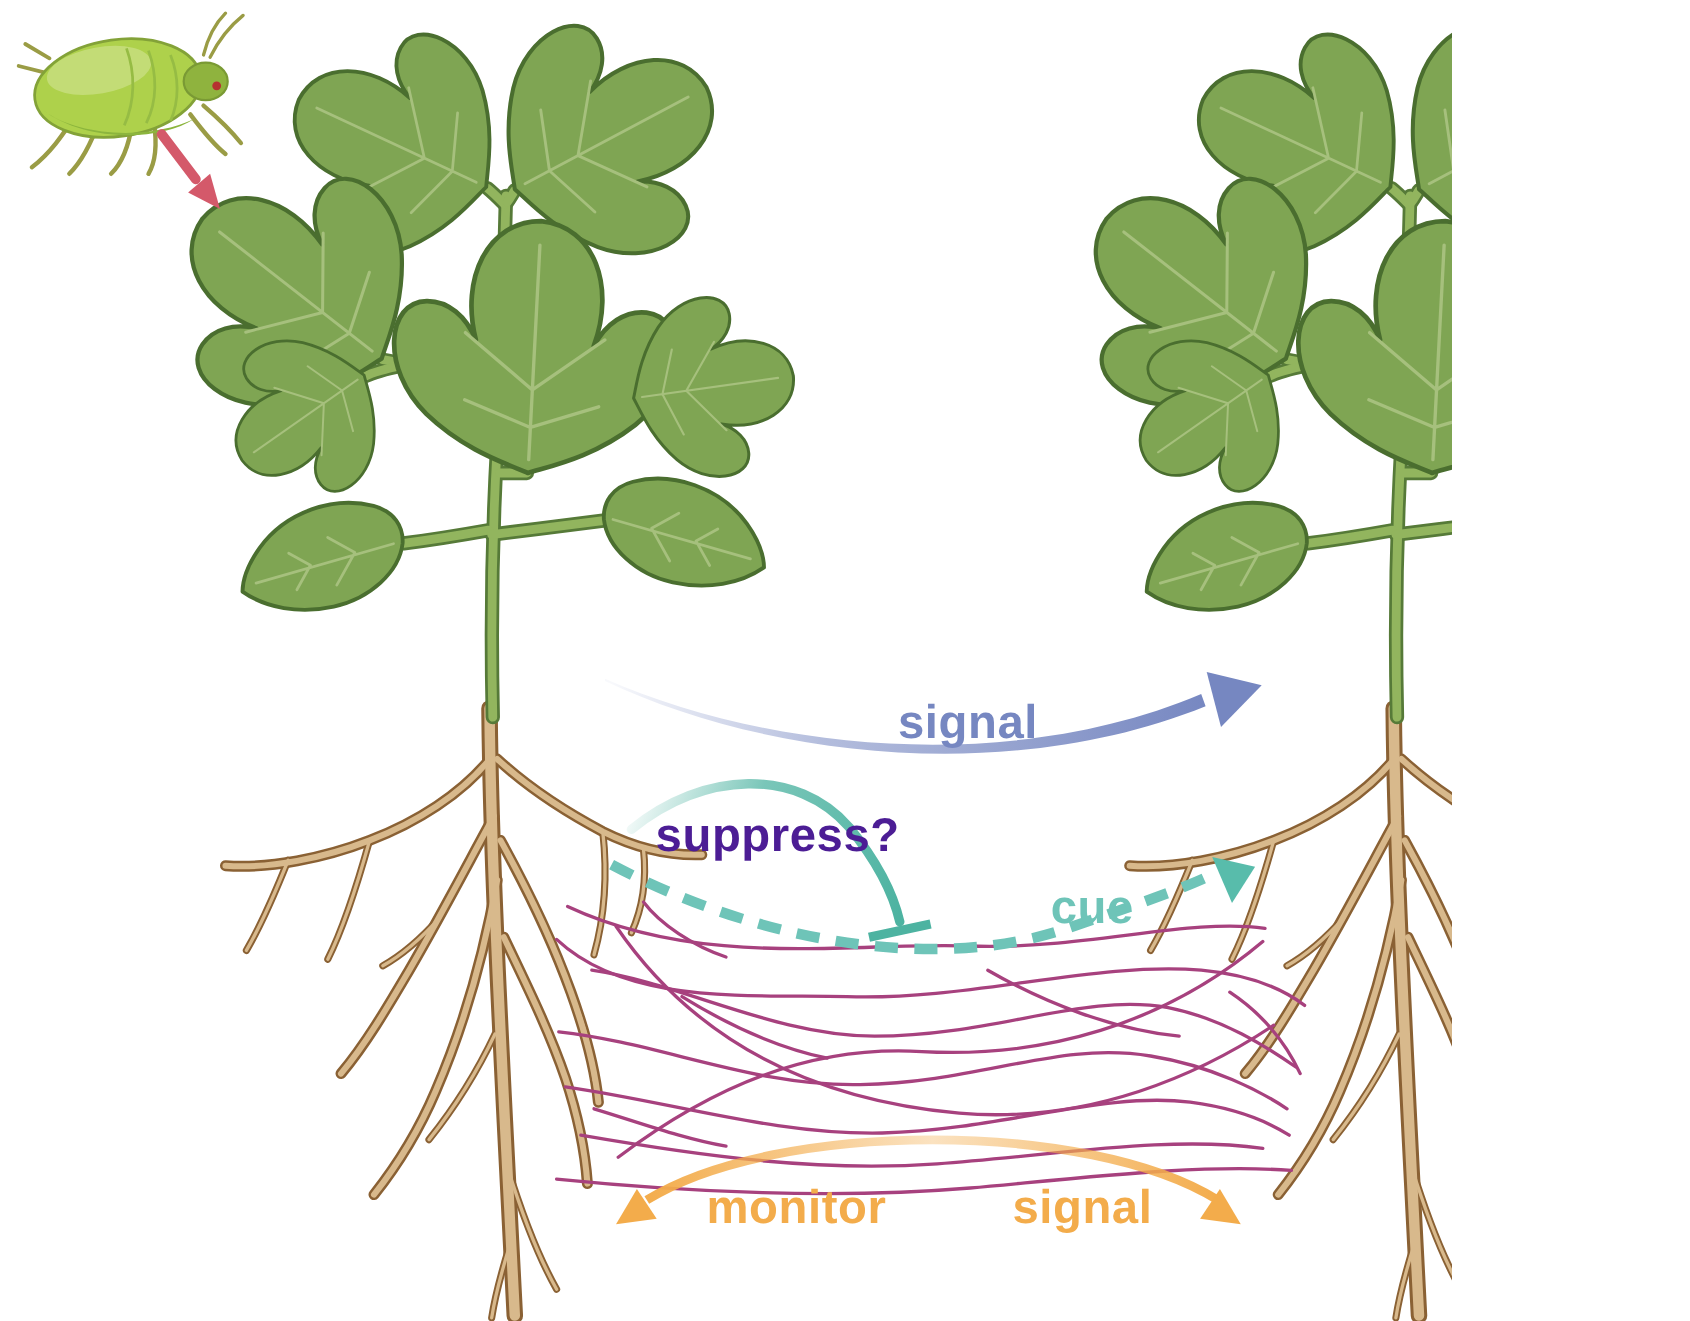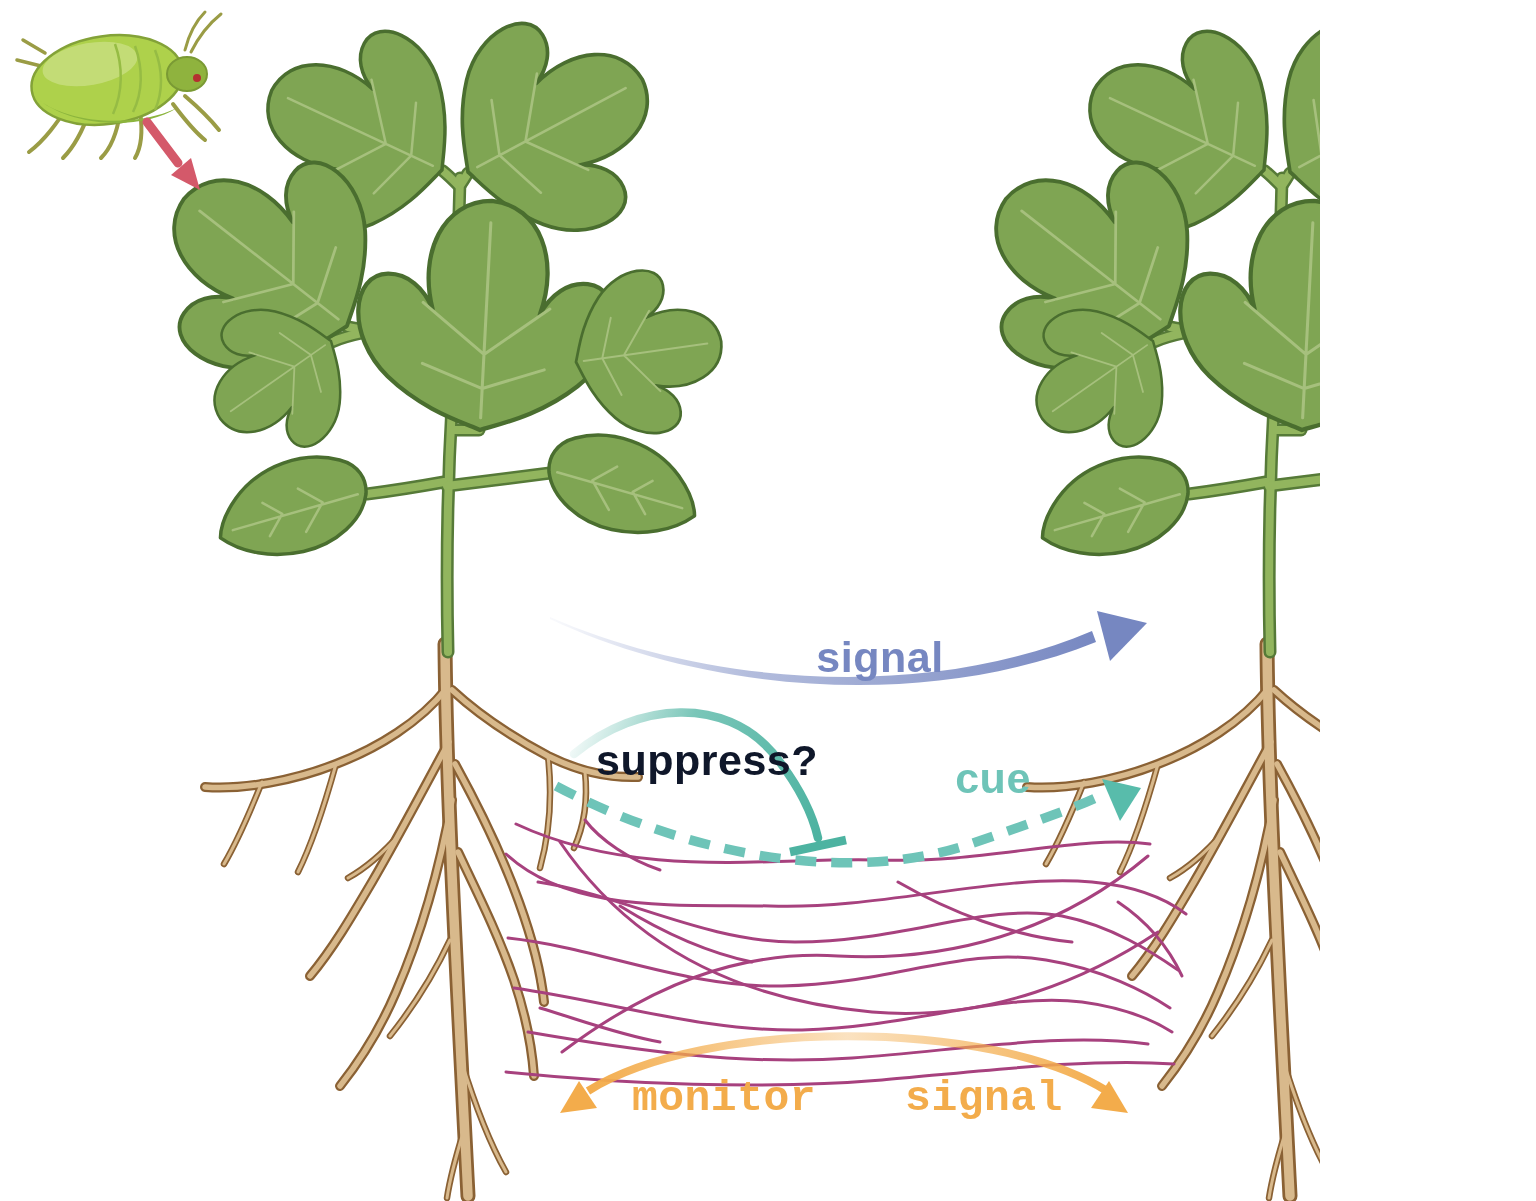--- a/index.html
+++ b/index.html
@@ -21,7 +21,7 @@
     user-select:none;
   }
   .lbl-signal-above{color:#7687c1;}
-  .lbl-suppress{color:#0f172a;}
+  .lbl-suppress{color:#4c1d95;}
   .lbl-cue{color:#6ec4b8;}
   .lbl-orange{color:#f3ac4b;font-family:Liberation Mono, monospace;}
 </style>

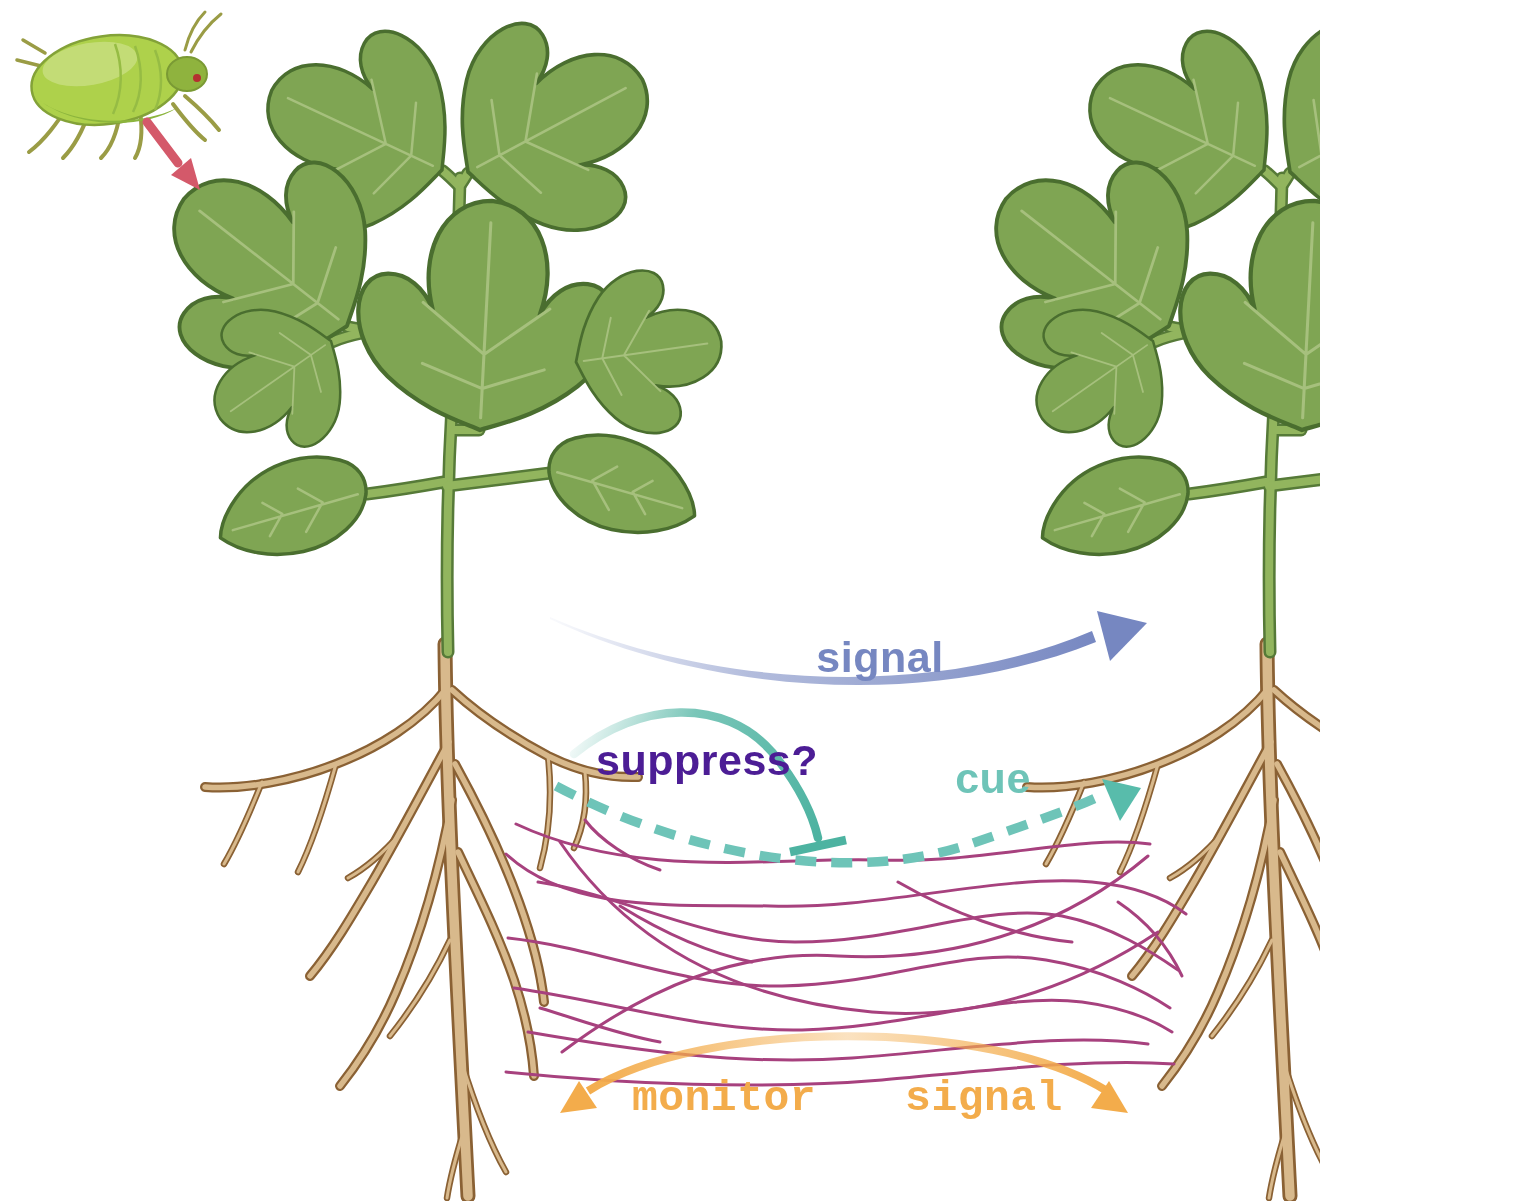--- a/index.html
+++ b/index.html
@@ -199,7 +199,7 @@
 
 <div class="lbl lbl-suppress" style="left:707px;top:760px;">suppress?</div>
 
-<div class="lbl lbl-cue" style="left:993px;top:778px;">cue</div>
+<div class="lbl lbl-cue" style="left:993px;top:826px;">cue</div>
 
 <div class="lbl lbl-orange" style="left:724px;top:1098px;">monitor</div>
 

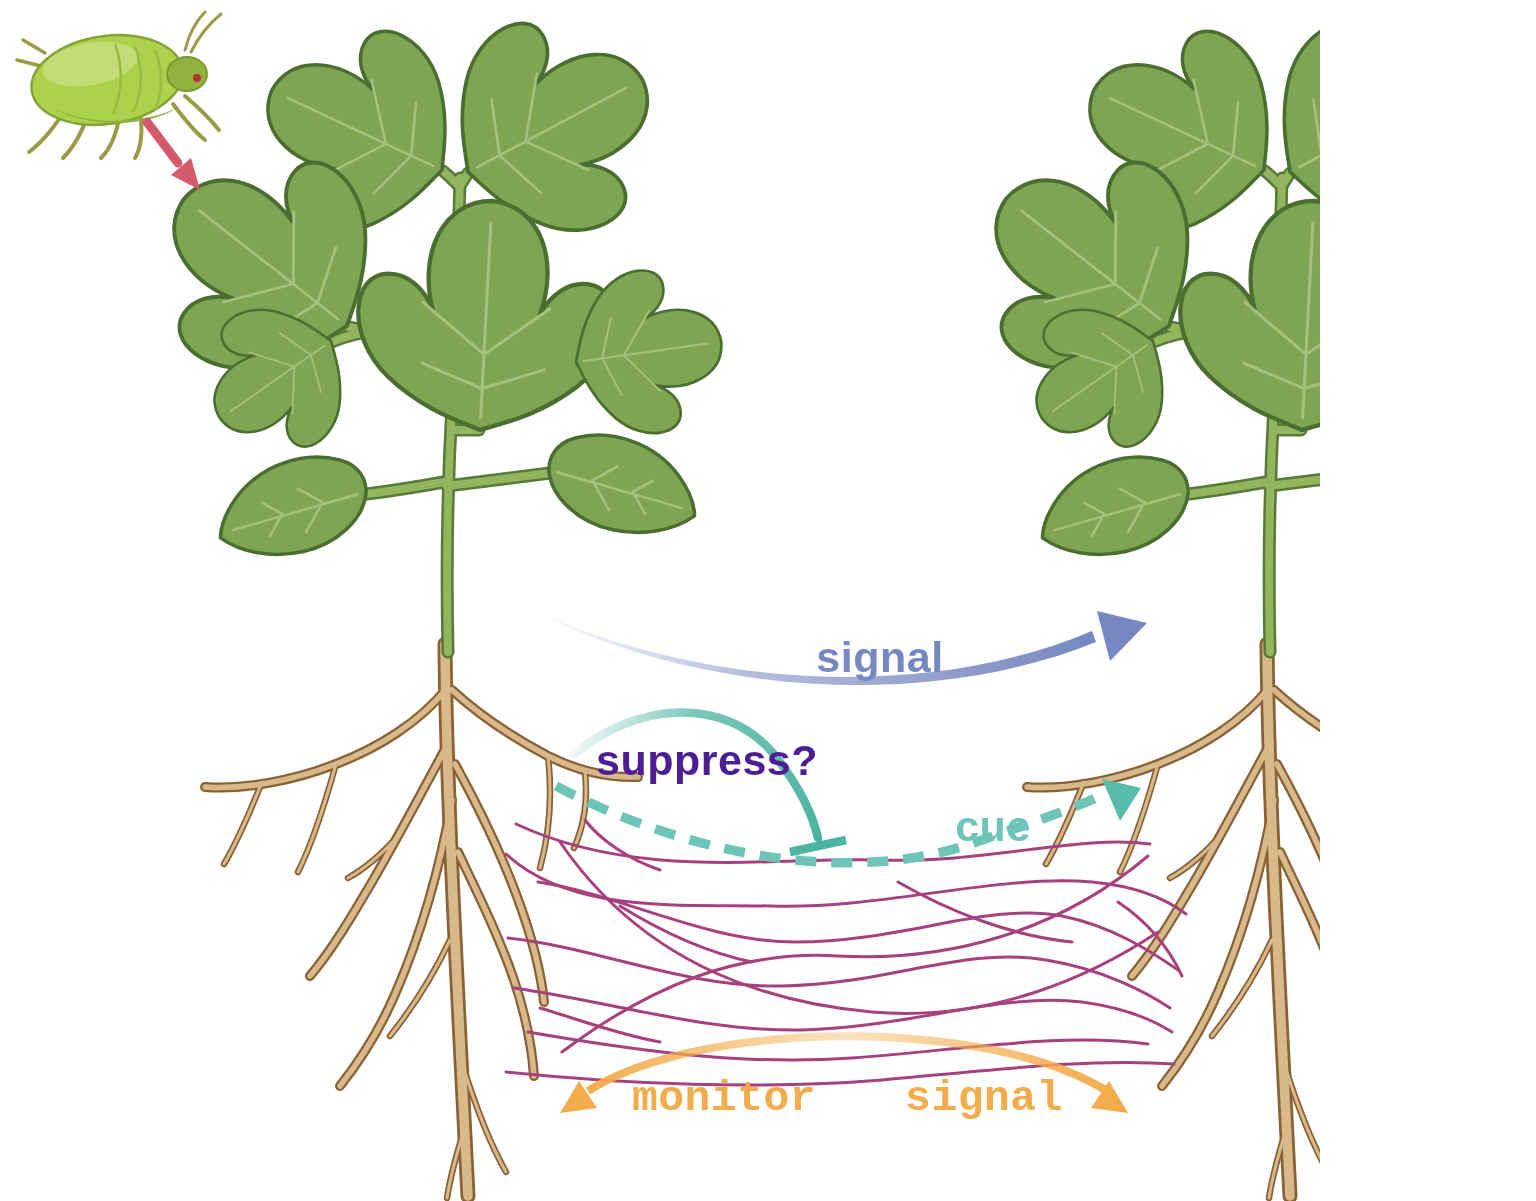--- a/index.html
+++ b/index.html
@@ -23,7 +23,7 @@
   .lbl-signal-above{color:#7687c1;}
   .lbl-suppress{color:#4c1d95;}
   .lbl-cue{color:#6ec4b8;}
-  .lbl-orange{color:#f3ac4b;font-family:Liberation Mono, monospace;}
+  .lbl-orange{color:#f3ac4b;}
 </style>
 </head>
 <body>

